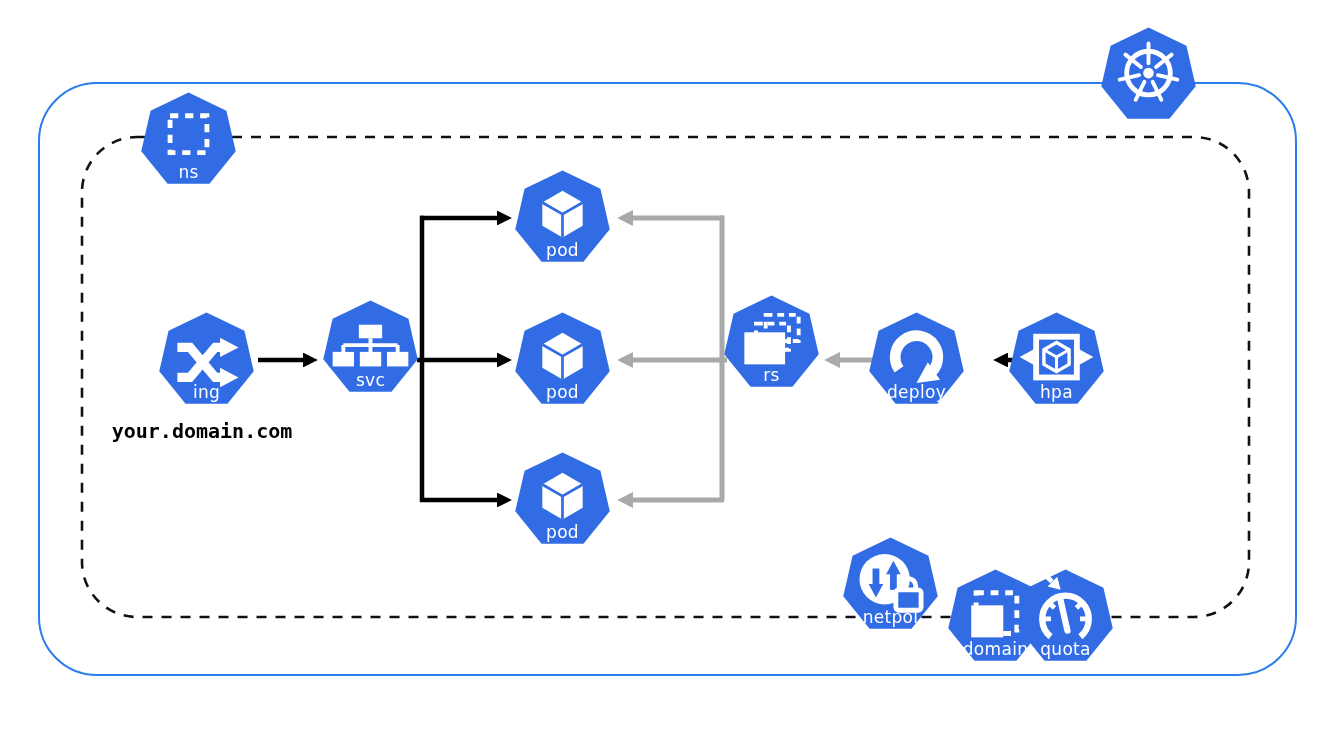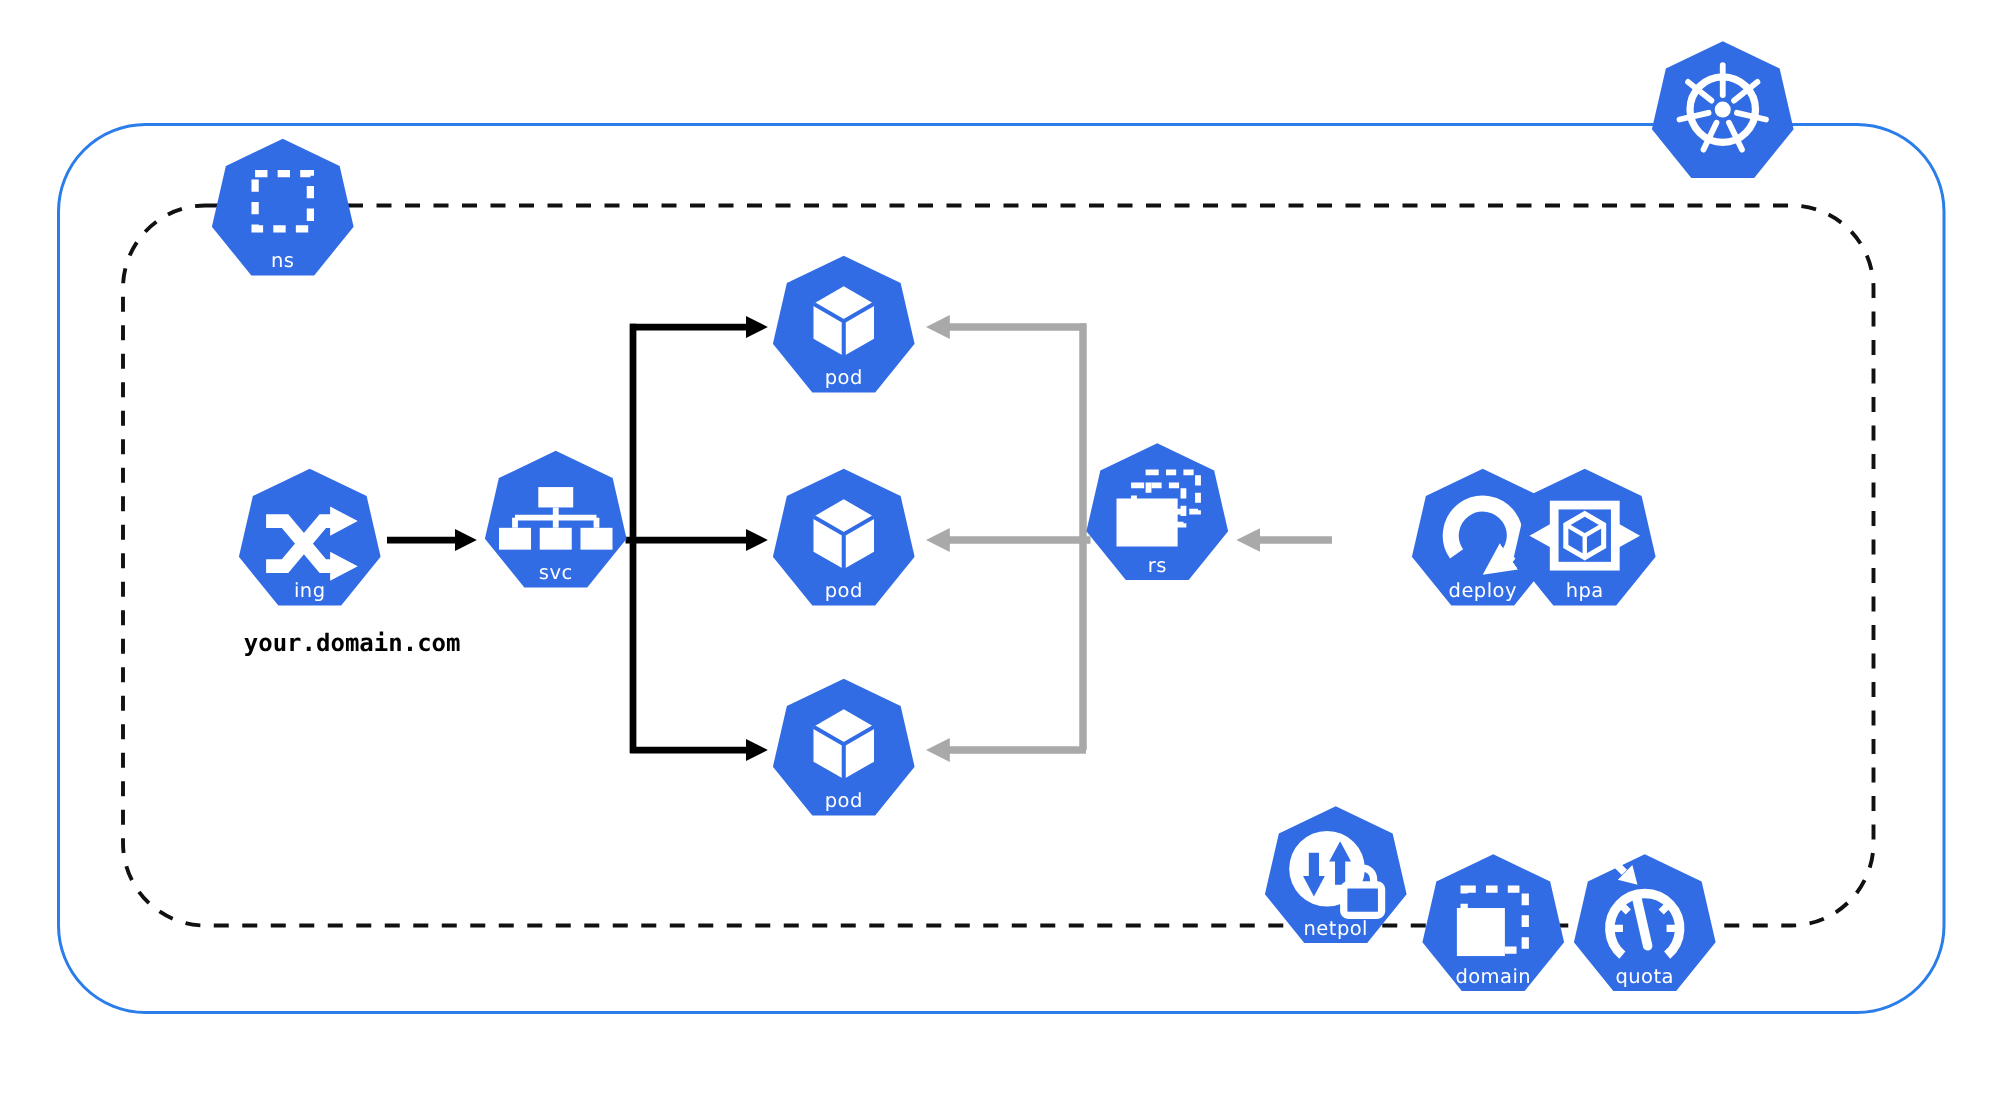--- a/index.html
+++ b/index.html
@@ -9,7 +9,7 @@
   .node{position:absolute;width:97px;height:100px;}
   .node svg{position:absolute;left:0;top:0;width:97px;height:100px;}
   .node-label{position:absolute;left:0;right:0;bottom:9px;text-align:center;
-              color:#fff;font-size:13px;line-height:1;letter-spacing:.3px;}
+              color:#fff;font-size:17px;line-height:1;letter-spacing:.3px;}
   .annotation{position:absolute;left:97px;top:419px;width:210px;text-align:right;
               font-family:"DejaVu Sans Mono",monospace;font-weight:700;
               font-size:16px;color:#000;}

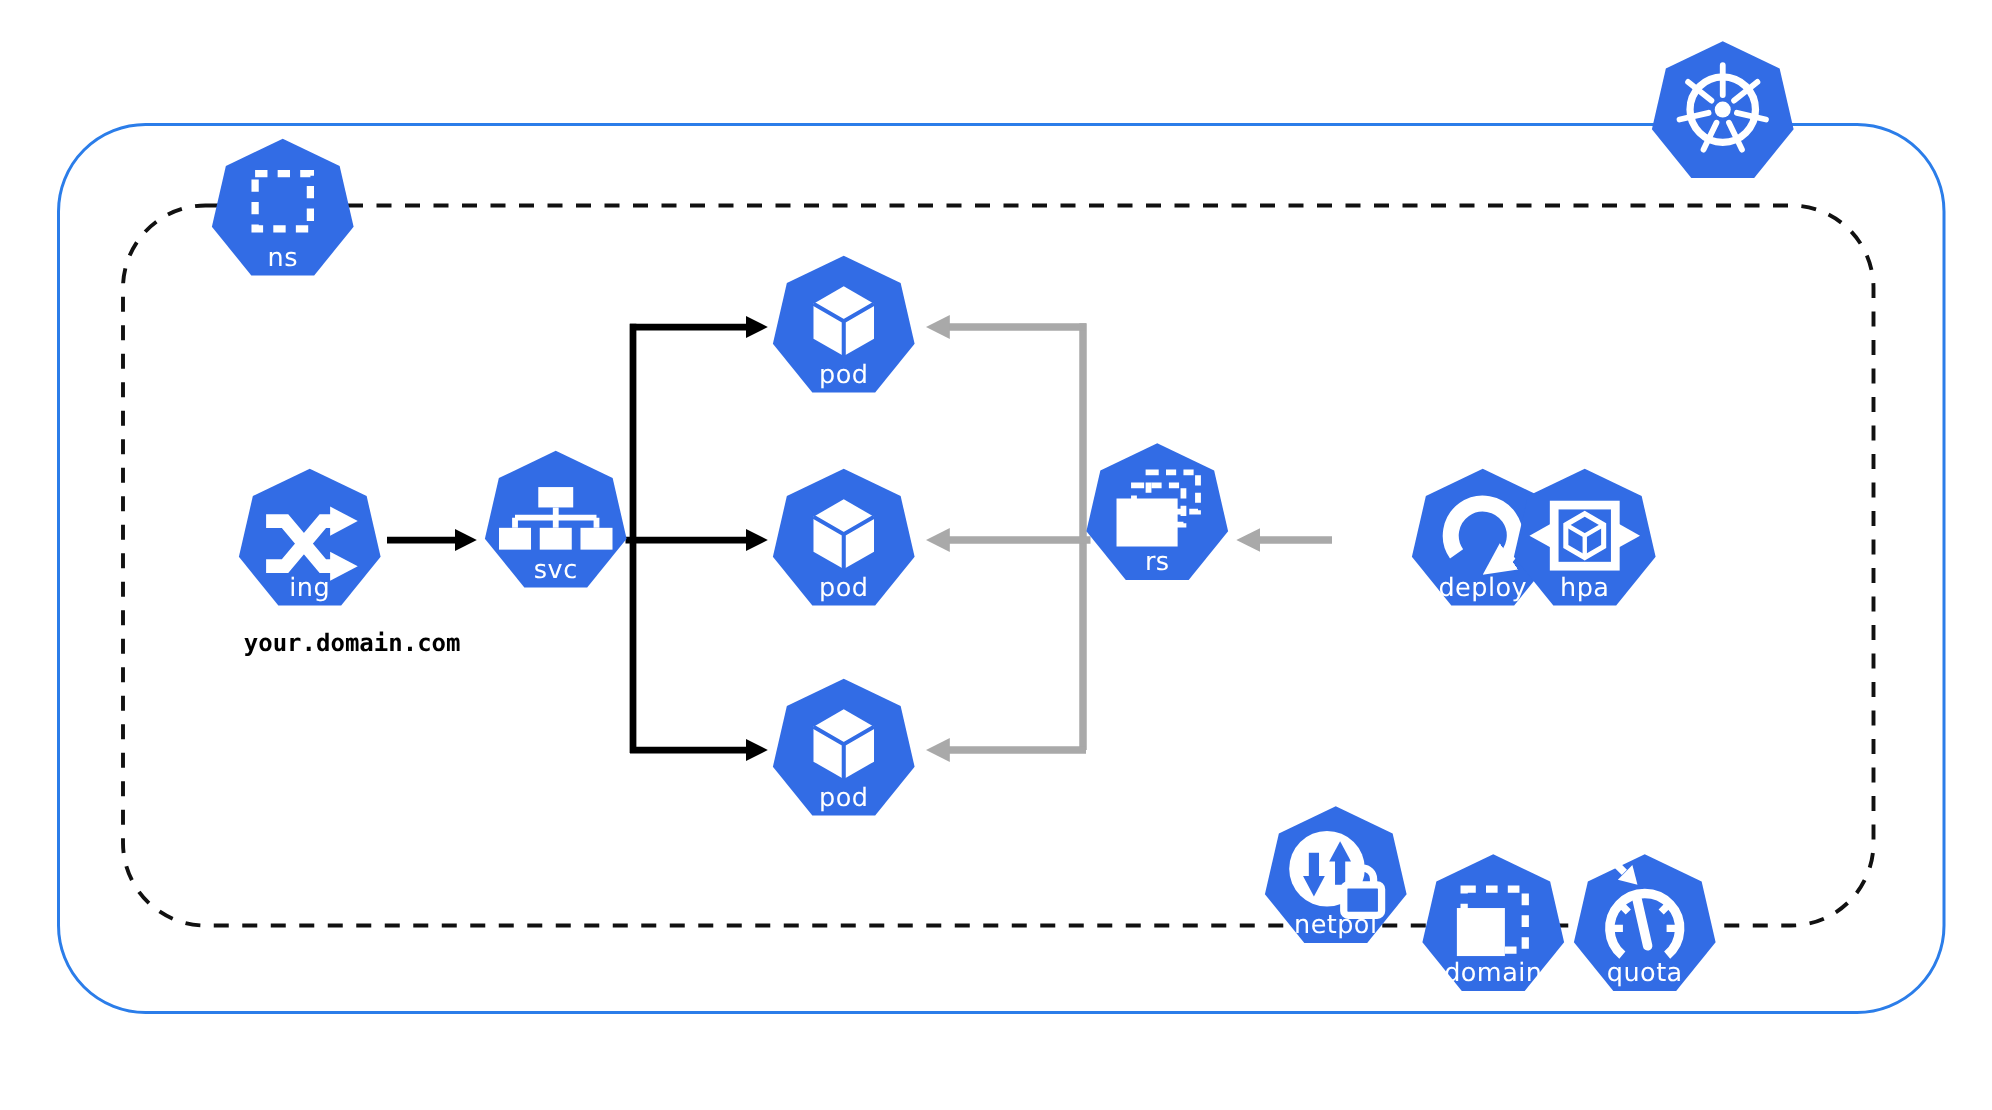--- a/index.html
+++ b/index.html
@@ -125,7 +125,7 @@
   <span class="node-label">rs</span>
 </div>
 
-<div class="node" style="left:940px;top:310px">
+<div class="node" style="left:868px;top:310px">
   <svg viewBox="0 0 100 100">
     <polygon points="50,1 89.1,19.8 98.7,61.5 71.6,95 28.4,95 1.3,61.5 10.9,19.8" fill="#326CE5"></polygon>
     <path class="ws" stroke-width="11" d="M32,59.6 A22,22 0 1 1 62.6,65" marker-end="url(#mw)"></path>

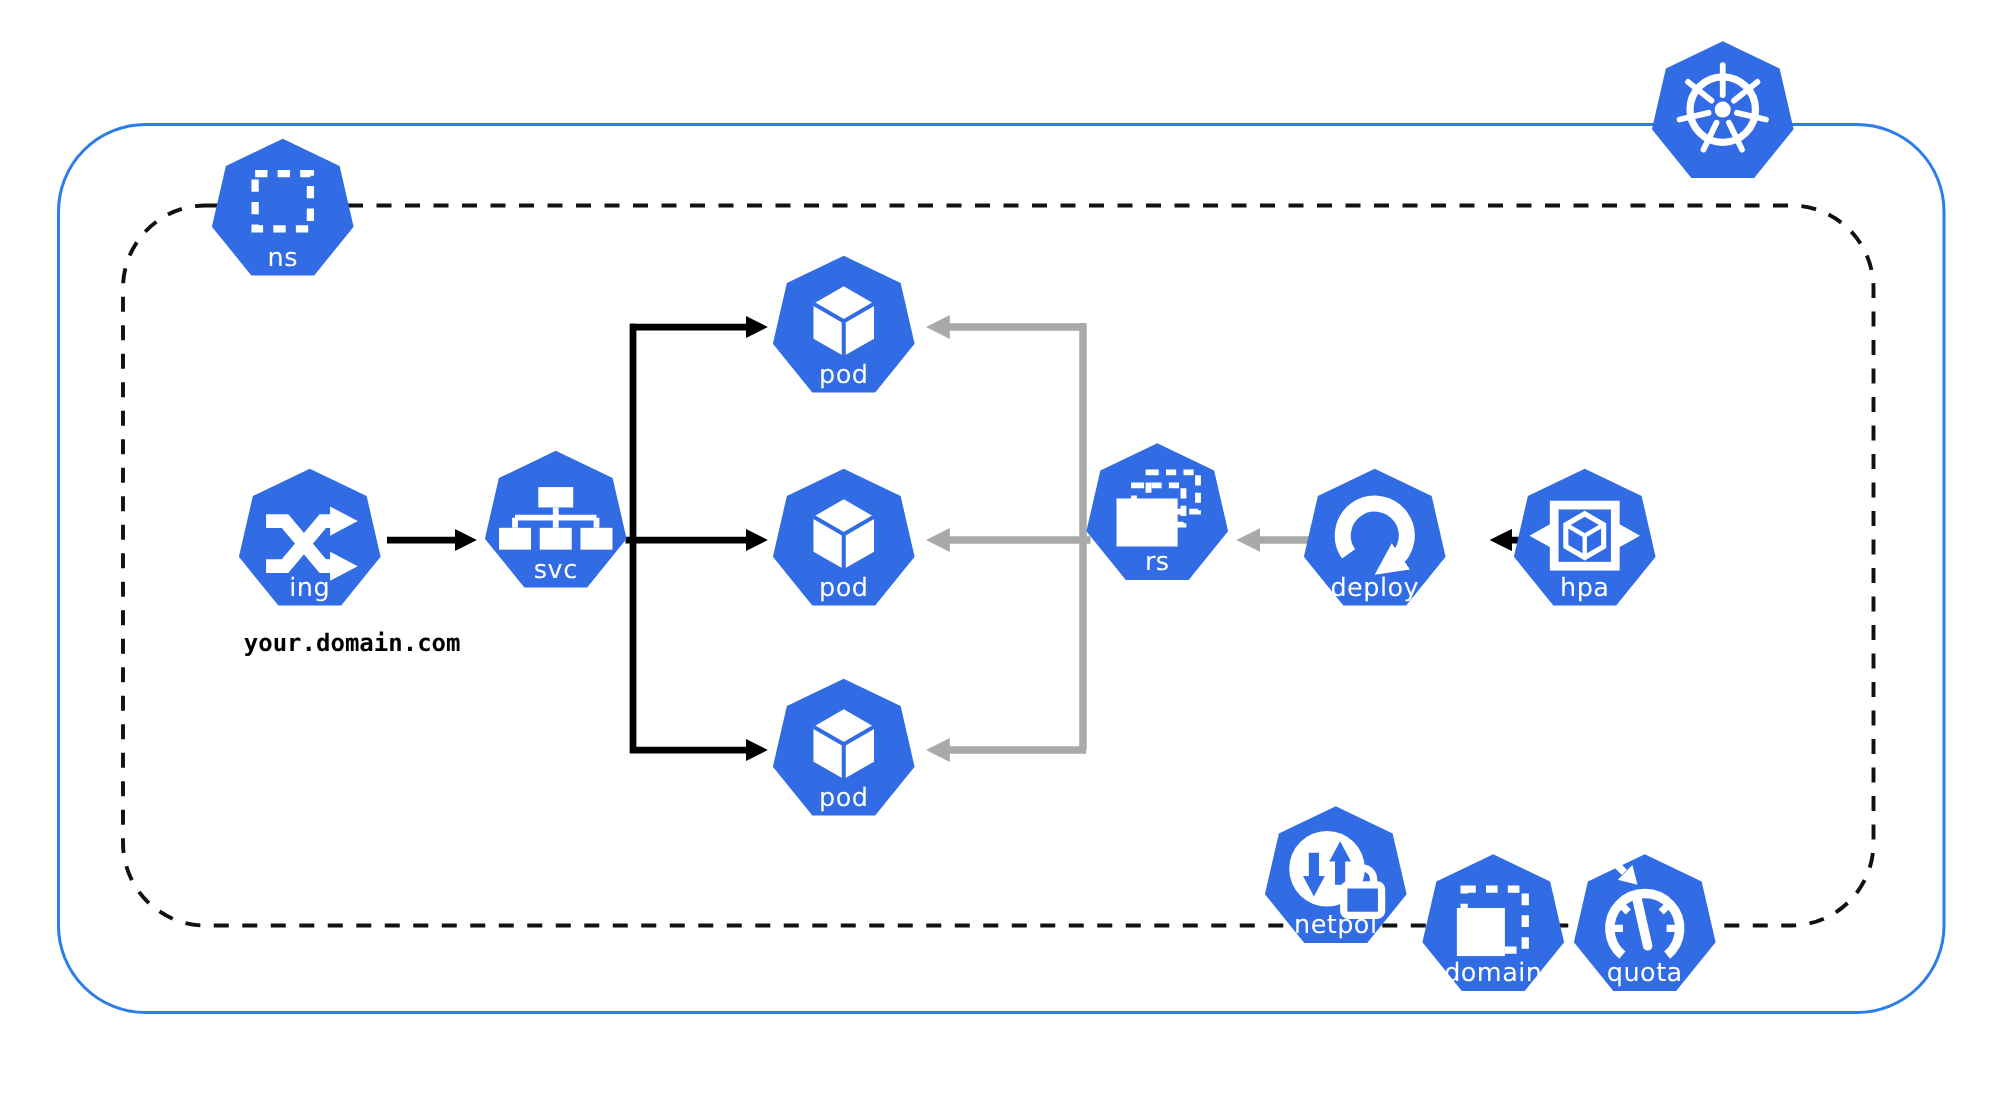--- a/index.html
+++ b/index.html
@@ -10,9 +10,9 @@
   .node svg{position:absolute;left:0;top:0;width:97px;height:100px;}
   .node-label{position:absolute;left:0;right:0;bottom:9px;text-align:center;
               color:#fff;font-size:17px;line-height:1;letter-spacing:.3px;}
-  .annotation{position:absolute;left:97px;top:419px;width:210px;text-align:right;
+  .annotation{position:absolute;left:97px;top:419px;width:210px;text-align:center;
               font-family:"DejaVu Sans Mono",monospace;font-weight:700;
-              font-size:16px;color:#000;}
+              font-size:20px;color:#000;}
   .ws{stroke:#fff;fill:none;}
   .wf{fill:#fff;}
 </style>

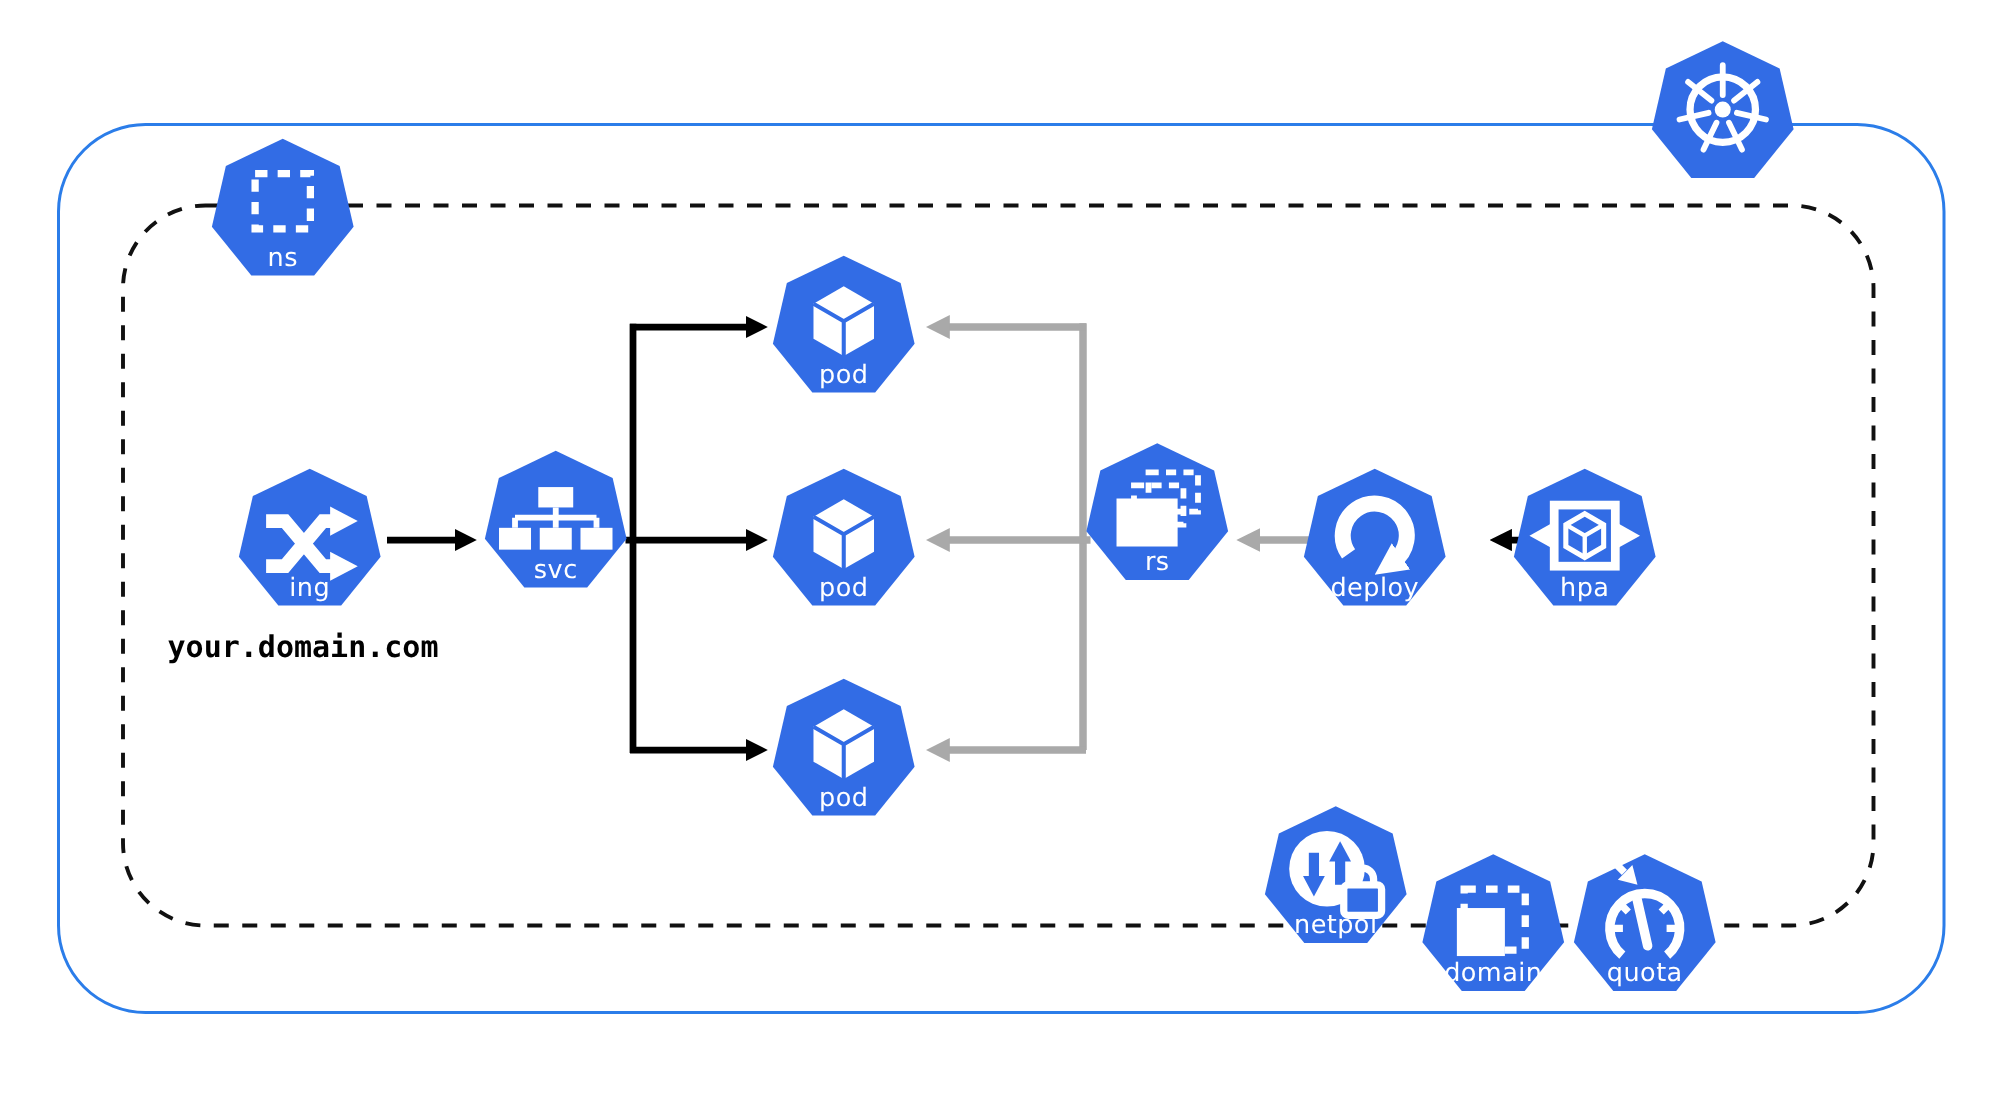--- a/index.html
+++ b/index.html
@@ -170,7 +170,7 @@
   <span class="node-label">domain</span>
 </div>
 
-<div class="node" style="left:1048px;top:567px">
+<div class="node" style="left:1017px;top:567px">
   <svg viewBox="0 0 100 100">
     <polygon points="50,1 89.1,19.8 98.7,61.5 71.6,95 28.4,95 1.3,61.5 10.9,19.8" fill="#326CE5"></polygon>
     <path class="ws" stroke-width="6.5" d="M34.6,70.4 A24,24 0 1 1 65.4,70.4"></path>

